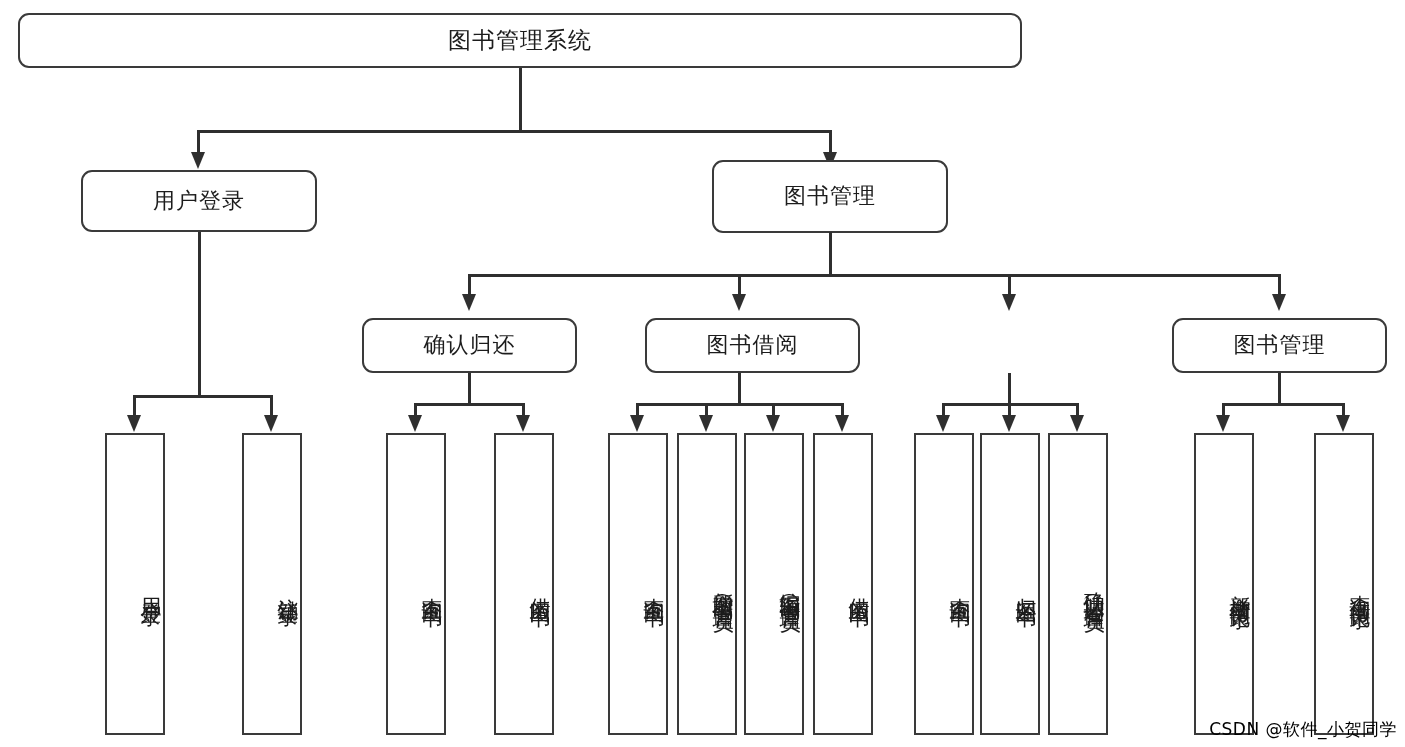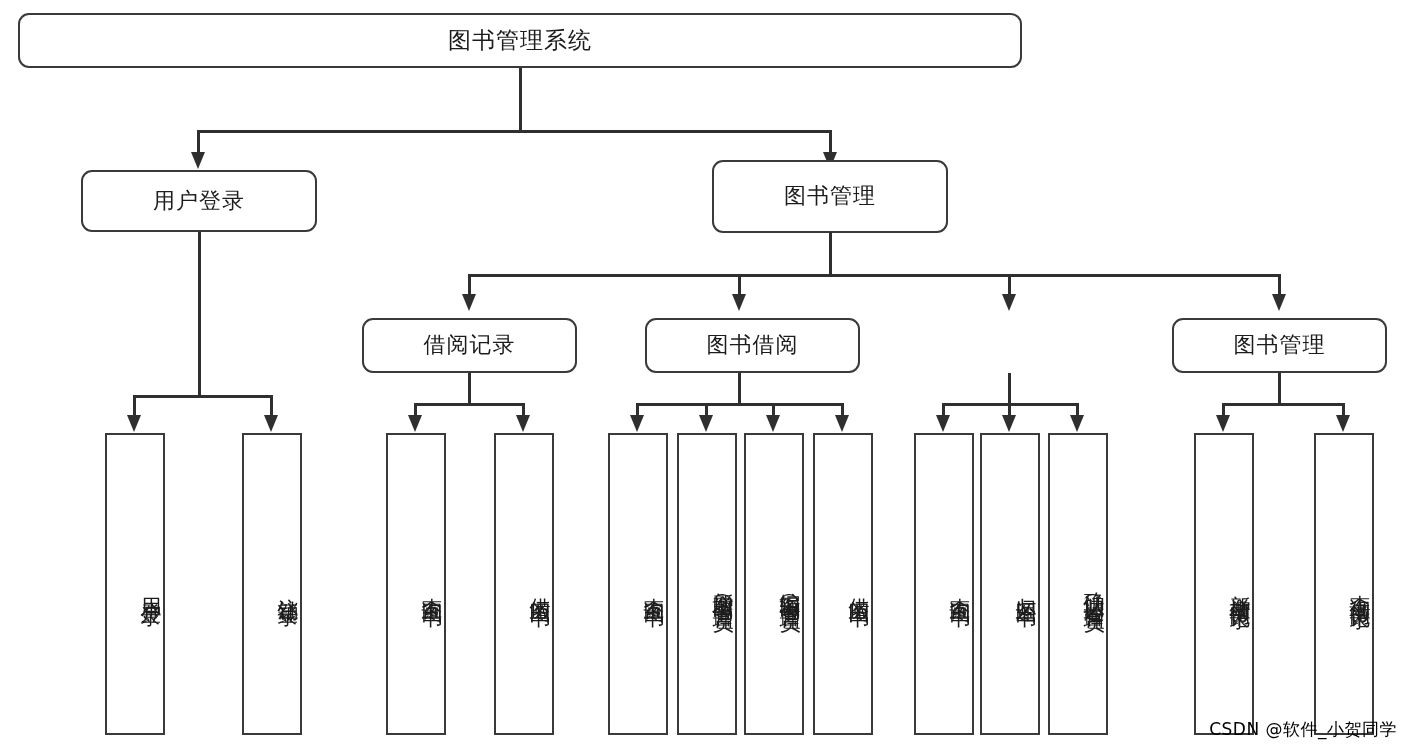--- a/index.html
+++ b/index.html
@@ -112,7 +112,7 @@
   <div class="edge v" style="left:1278px; top:274px; width:2.5px; height:22px;"></div>
   <div class="arrow" style="left:1272px; top:294px;"></div>
 
-  <div class="node horiz" style="left:362px; top:318px; width:215px; height:55px;">借阅记录</div>
+  <div class="node horiz" style="left:362px; top:318px; width:215px; height:55px;">确认归还</div>
 
   <div class="node horiz" style="left:645px; top:318px; width:215px; height:55px;">图书借阅</div>
 

